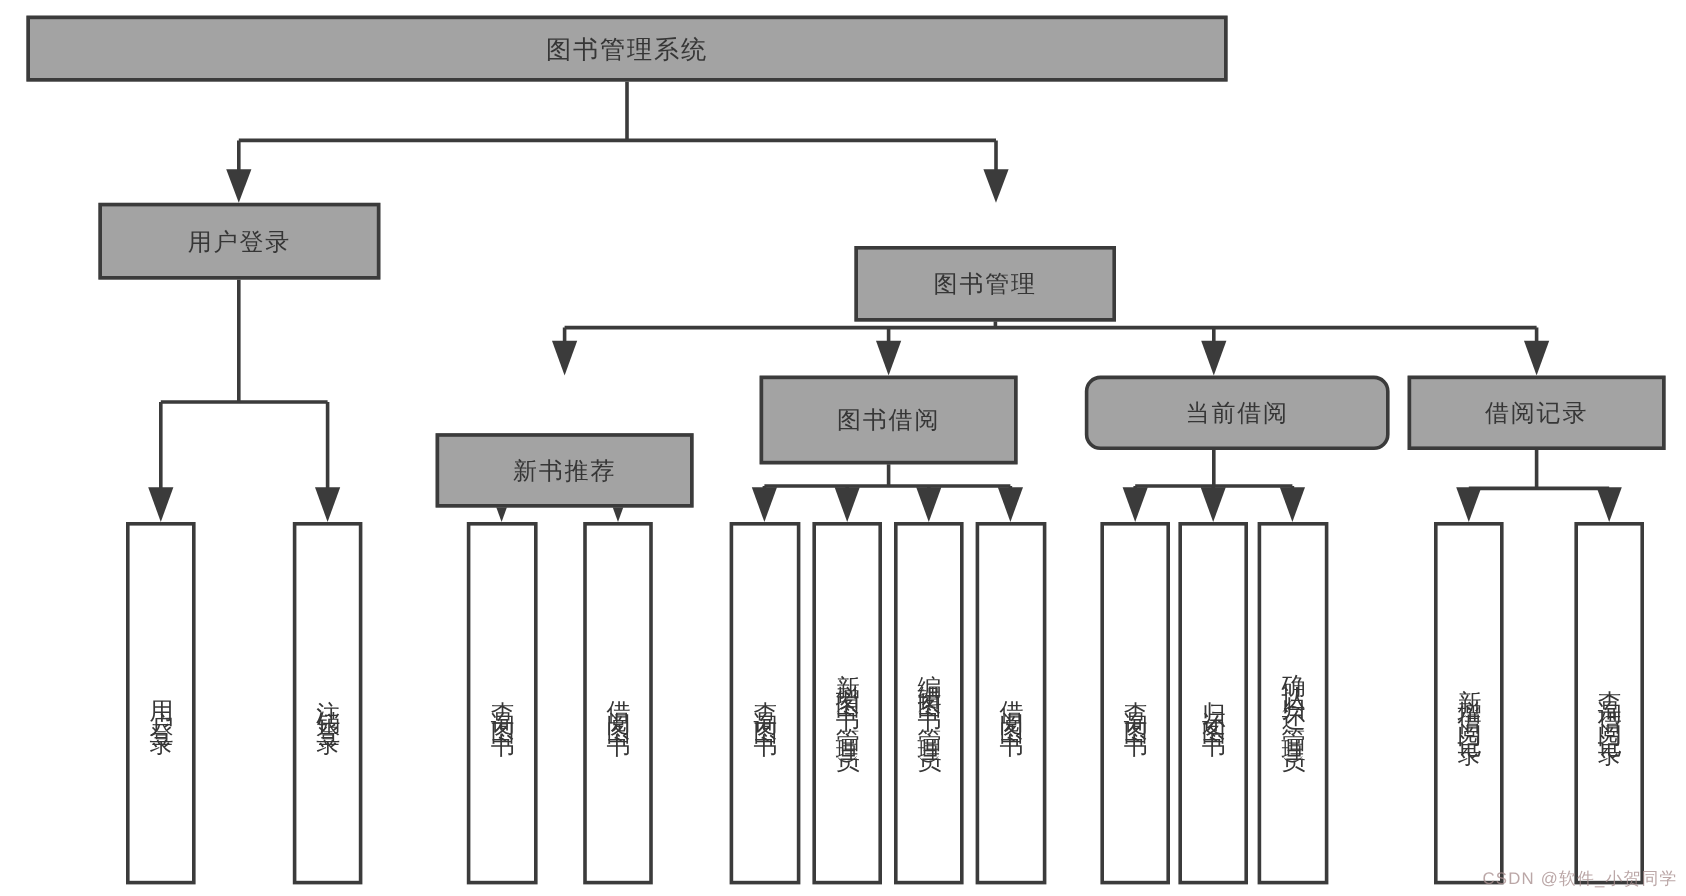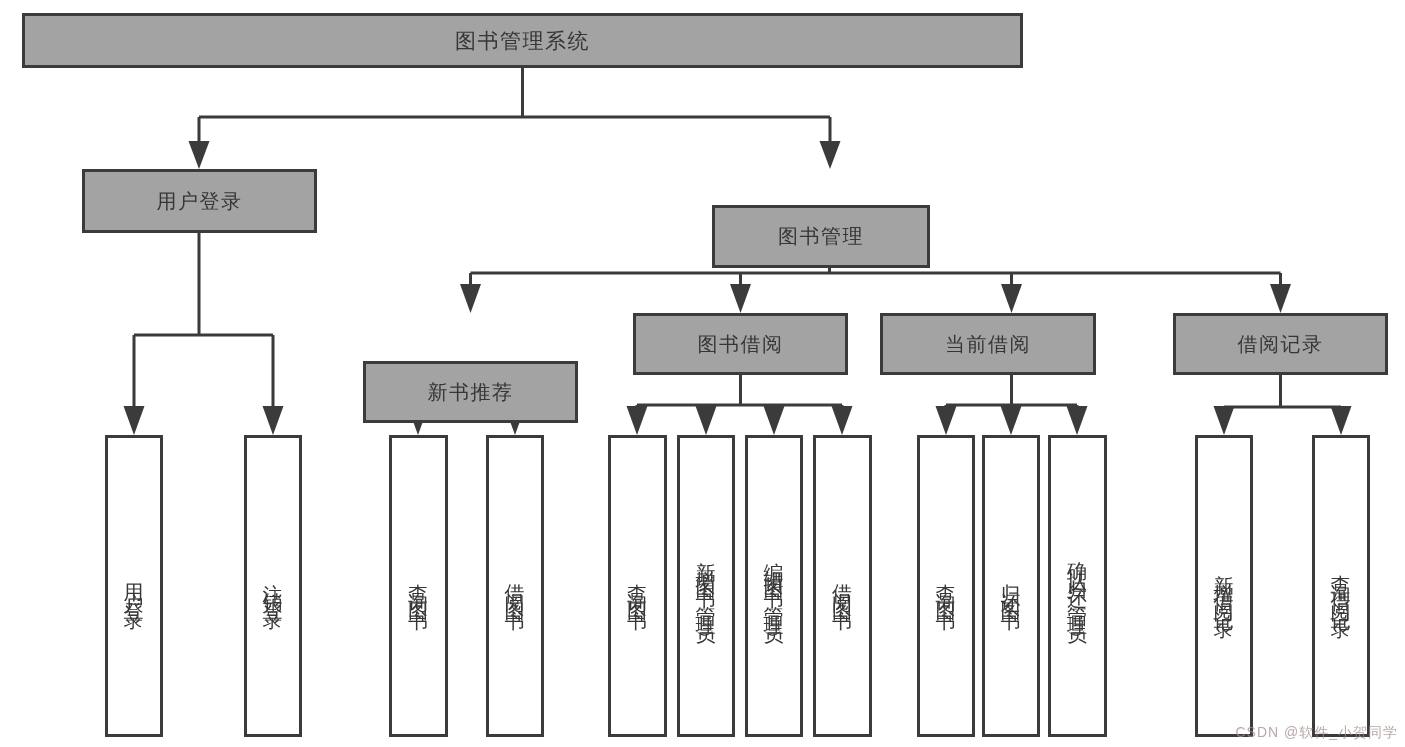--- a/index.html
+++ b/index.html
@@ -117,7 +117,7 @@
   <div class="node" style="left:363px;top:313px;width:215px;height:62px;margin-top:48px;">
     <span class="lbl">新书推荐</span>
   </div>
-  <div class="node" style="left:633px;top:313px;width:215px;height:62px;">
+  <div class="node" style="left:633px;top:313px;width:215px;height:74px;">
     <span class="lbl">图书借阅</span>
   </div>
   <div class="node" style="left:880px;top:313px;width:216px;height:62px;">

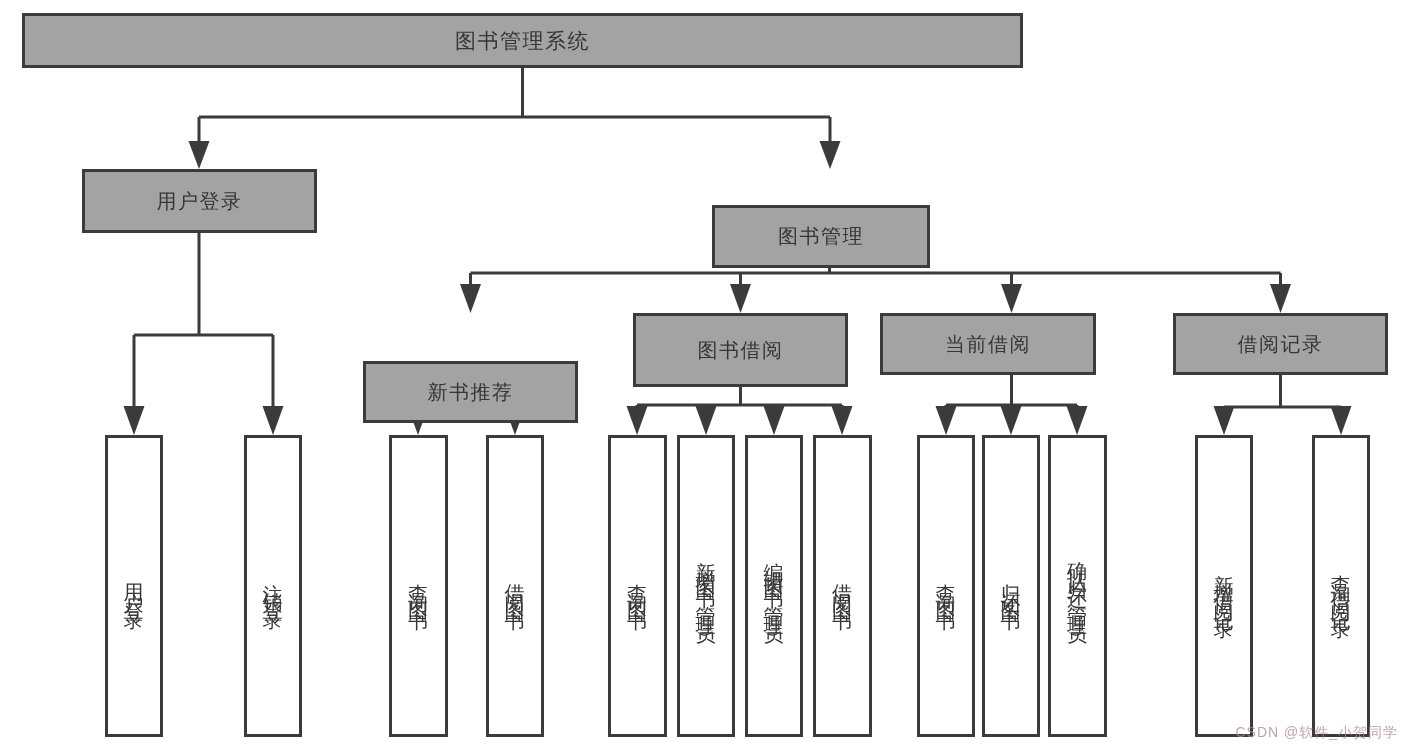--- a/index.html
+++ b/index.html
@@ -120,7 +120,7 @@
   <div class="node" style="left:633px;top:313px;width:215px;height:74px;">
     <span class="lbl">图书借阅</span>
   </div>
-  <div class="node" style="left:880px;top:313px;width:216px;height:62px;">
+  <div class="node" style="left:904px;top:313px;width:254px;height:62px;border-radius:13px;">
     <span class="lbl">当前借阅</span>
   </div>
   <div class="node" style="left:1173px;top:313px;width:215px;height:62px;">

